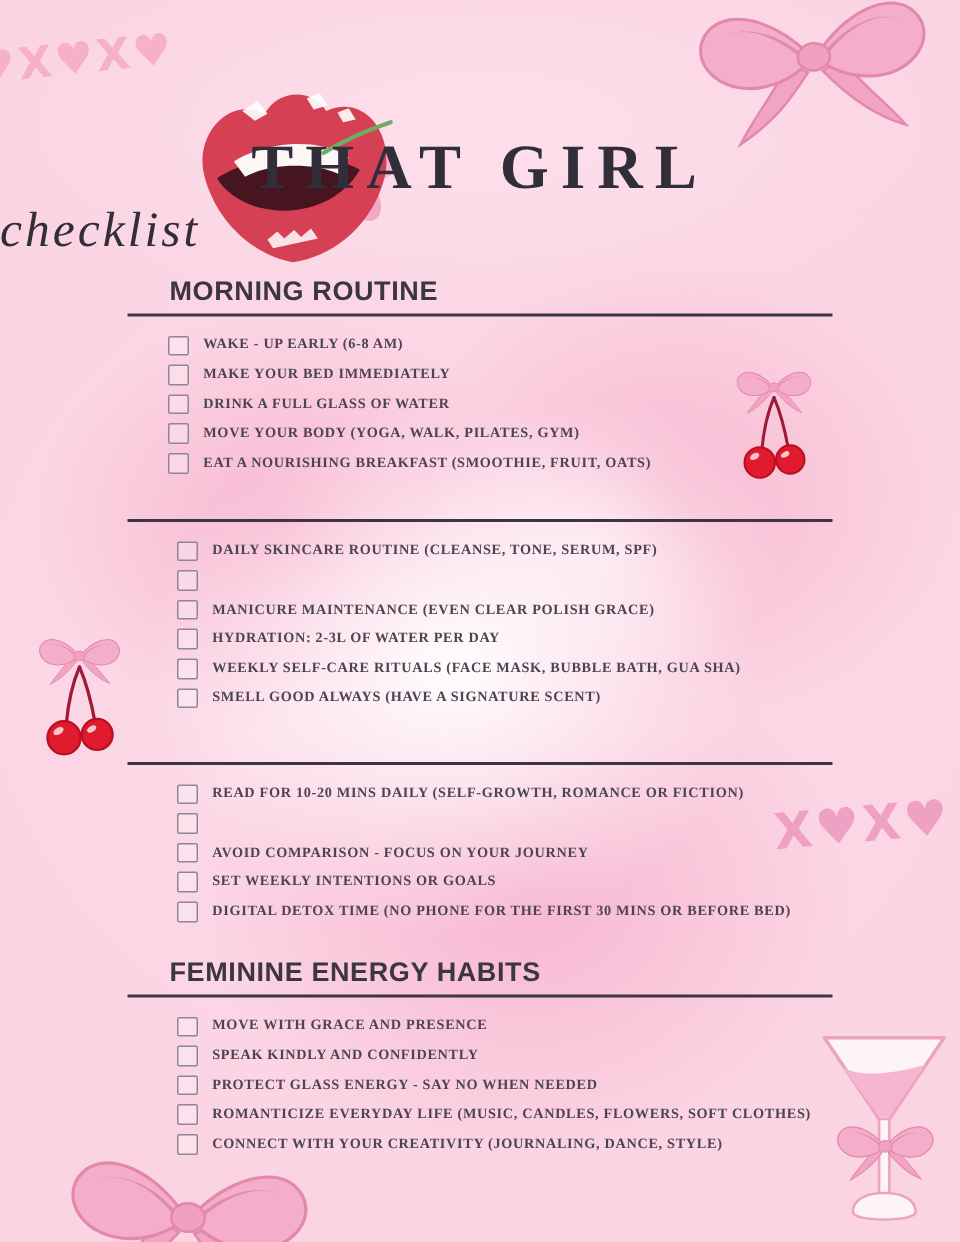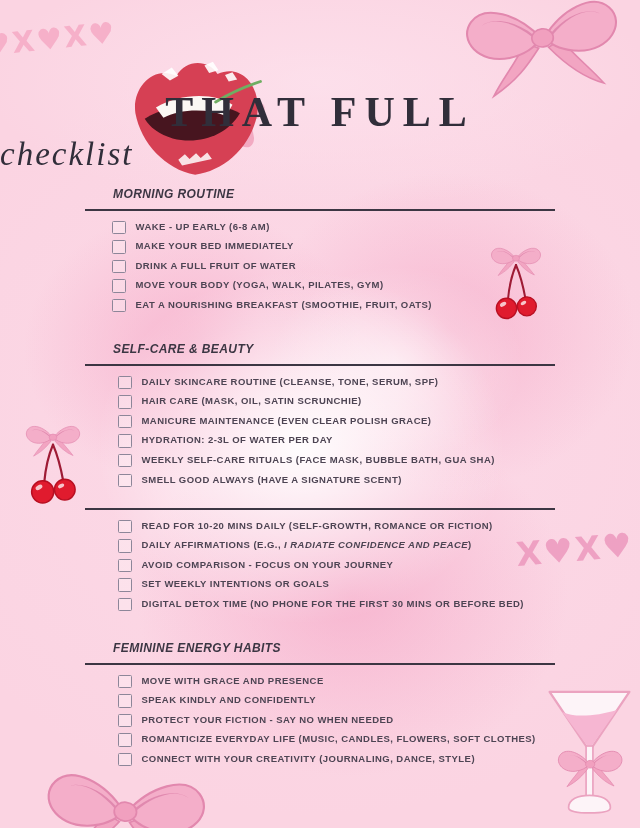--- a/index.html
+++ b/index.html
@@ -138,7 +138,7 @@
     <path d="M100,60 C116,50 130,44 148,38" fill="none" stroke="#6fae62" stroke-width="3" stroke-linecap="round"></path>
   </svg>
 
-  <div class="title">THAT FULL</div>
+  <div class="title">THAT GIRL</div>
   <div class="subtitle">checklist</div>
 
   <div id="sections">

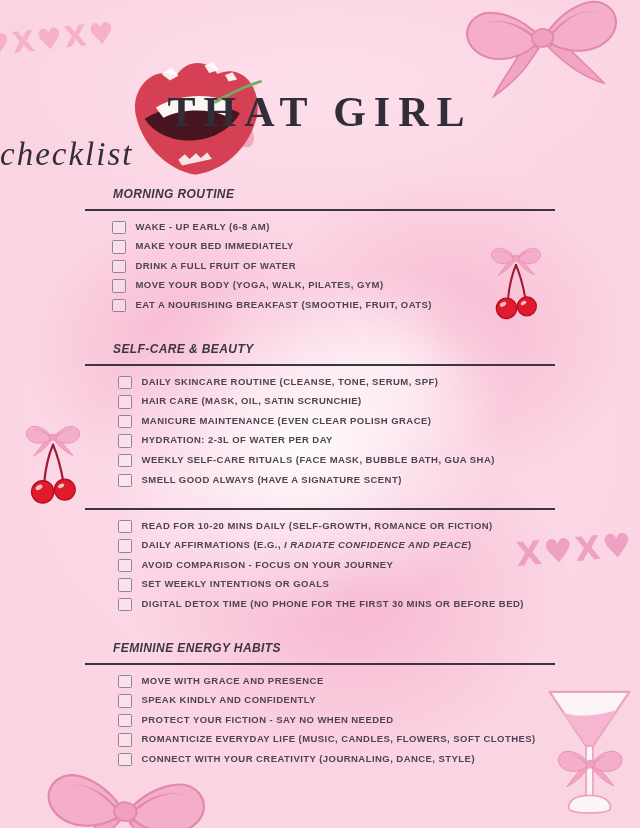--- a/index.html
+++ b/index.html
@@ -31,8 +31,8 @@
   .section{position:absolute;left:85px;width:470px;}
   .s1{top:185px}.s2{top:340px}.s3{top:502px}.s4{top:639px}
   .section h2{
-    margin:0 0 0 28px;font-size:12px;line-height:18px;font-weight:bold;
-    letter-spacing:.4px;color:var(--heading,#3c3643);font-style:italic;
+    margin:0 0 0 28px;font-size:18px;line-height:18px;font-weight:bold;
+    letter-spacing:.4px;color:var(--heading,#3c3643);
   }
   .rule{height:1.6px;background:var(--heading,#3c3643);margin-top:6px;}
   .items{margin:10px 0 0 27px;}

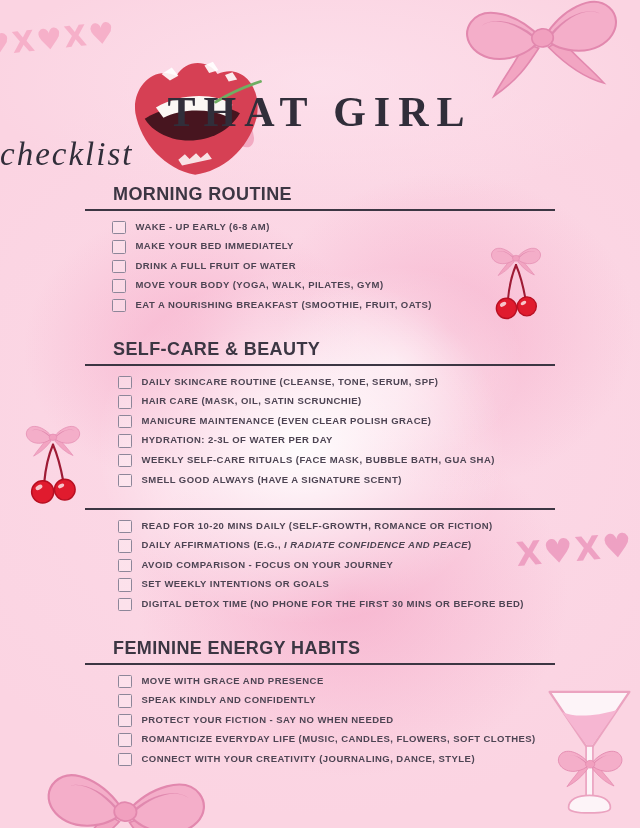--- a/index.html
+++ b/index.html
@@ -37,7 +37,7 @@
   .rule{height:1.6px;background:var(--heading,#3c3643);margin-top:6px;}
   .items{margin:10px 0 0 27px;}
   .s2 .items,.s3 .items,.s4 .items{margin-left:33px;}
-  .row{display:flex;height:19.6px;gap:10px;white-space:nowrap;}
+  .row{display:flex;align-items:center;height:19.6px;gap:10px;white-space:nowrap;font-family:Liberation Serif, serif;}
   .cb{
     flex:0 0 auto;width:11.5px;height:11.5px;border:1.6px solid #8d8699;
     border-radius:1.5px;background:rgba(255,255,255,0.28);cursor:pointer;

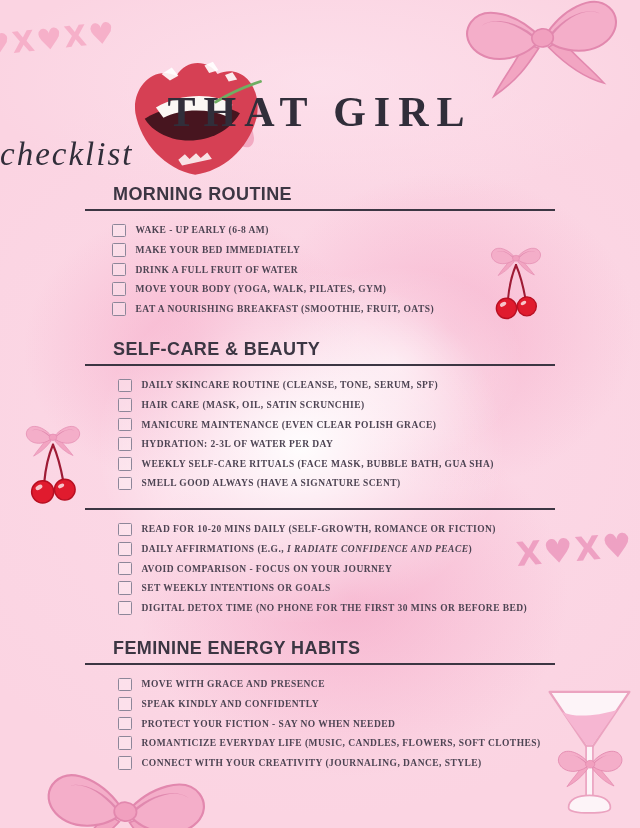--- a/index.html
+++ b/index.html
@@ -156,7 +156,7 @@
           </div>
           <div class="row">
             <span class="cb"></span>
-            <span class="lbl">DRINK A FULL FRUIT OF WATER</span>
+            <span class="lbl">DRINK A FULL GLASS OF WATER</span>
           </div>
           <div class="row">
             <span class="cb"></span>

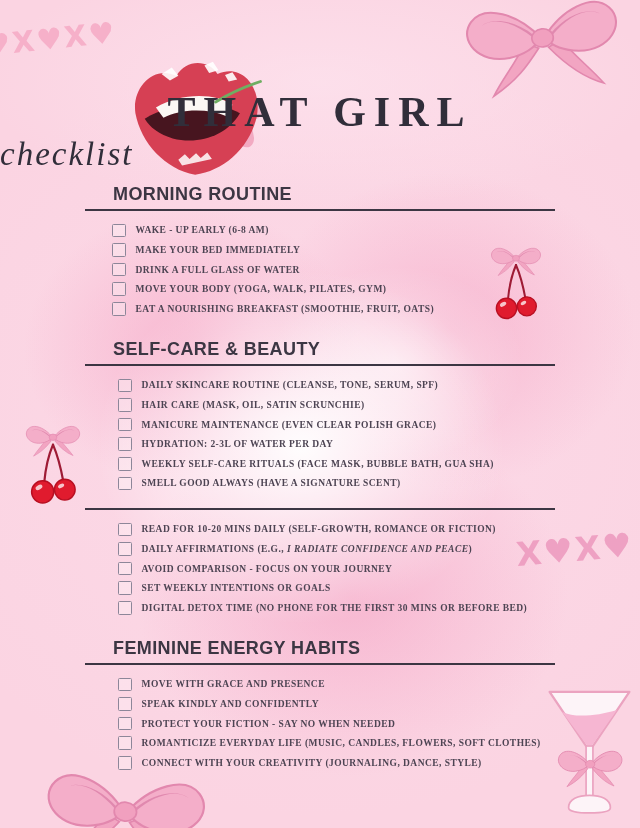--- a/index.html
+++ b/index.html
@@ -169,7 +169,6 @@
         </div>
       </div>
       <div class="section s2">
-        <h2>SELF-CARE &amp; BEAUTY</h2>
         <div class="rule"></div>
         <div class="items">
           <div class="row">

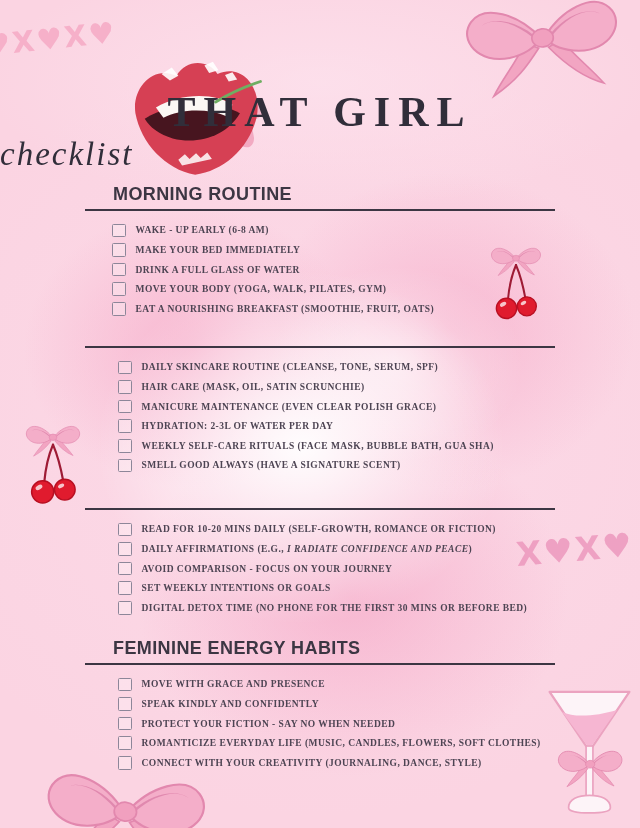--- a/index.html
+++ b/index.html
@@ -177,7 +177,6 @@
           </div>
           <div class="row">
             <span class="cb"></span>
-            <span class="lbl">HAIR CARE (MASK, OIL, SATIN SCRUNCHIE)</span>
           </div>
           <div class="row">
             <span class="cb"></span>

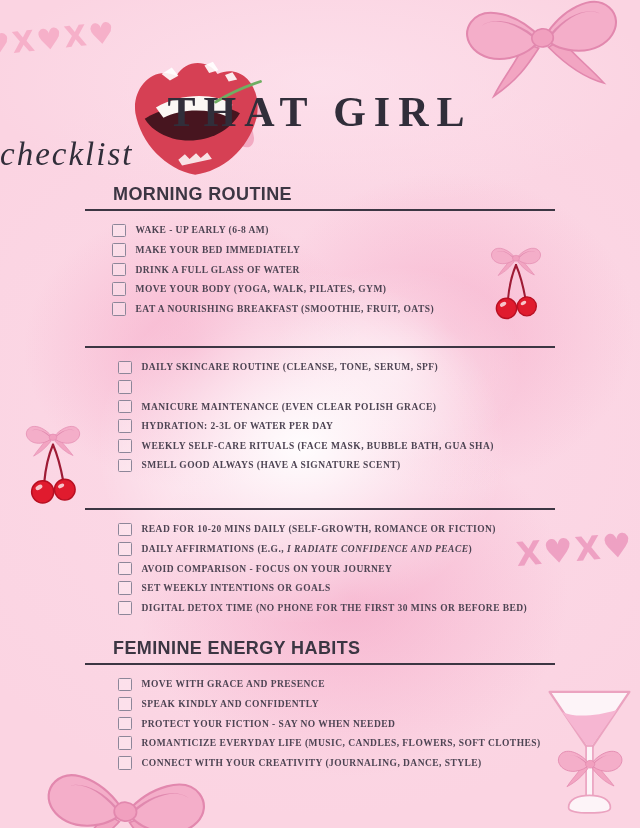--- a/index.html
+++ b/index.html
@@ -205,7 +205,6 @@
           </div>
           <div class="row">
             <span class="cb"></span>
-            <span class="lbl">DAILY AFFIRMATIONS (E.G., <i>I RADIATE CONFIDENCE AND PEACE</i>)</span>
           </div>
           <div class="row">
             <span class="cb"></span>

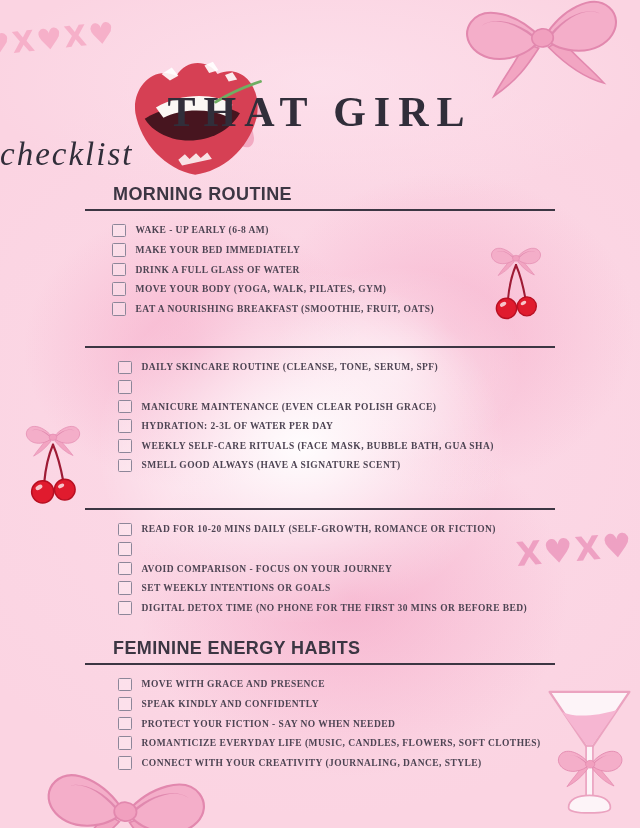--- a/index.html
+++ b/index.html
@@ -234,7 +234,7 @@
           </div>
           <div class="row">
             <span class="cb"></span>
-            <span class="lbl">PROTECT YOUR FICTION - SAY NO WHEN NEEDED</span>
+            <span class="lbl">PROTECT GLASS ENERGY - SAY NO WHEN NEEDED</span>
           </div>
           <div class="row">
             <span class="cb"></span>

